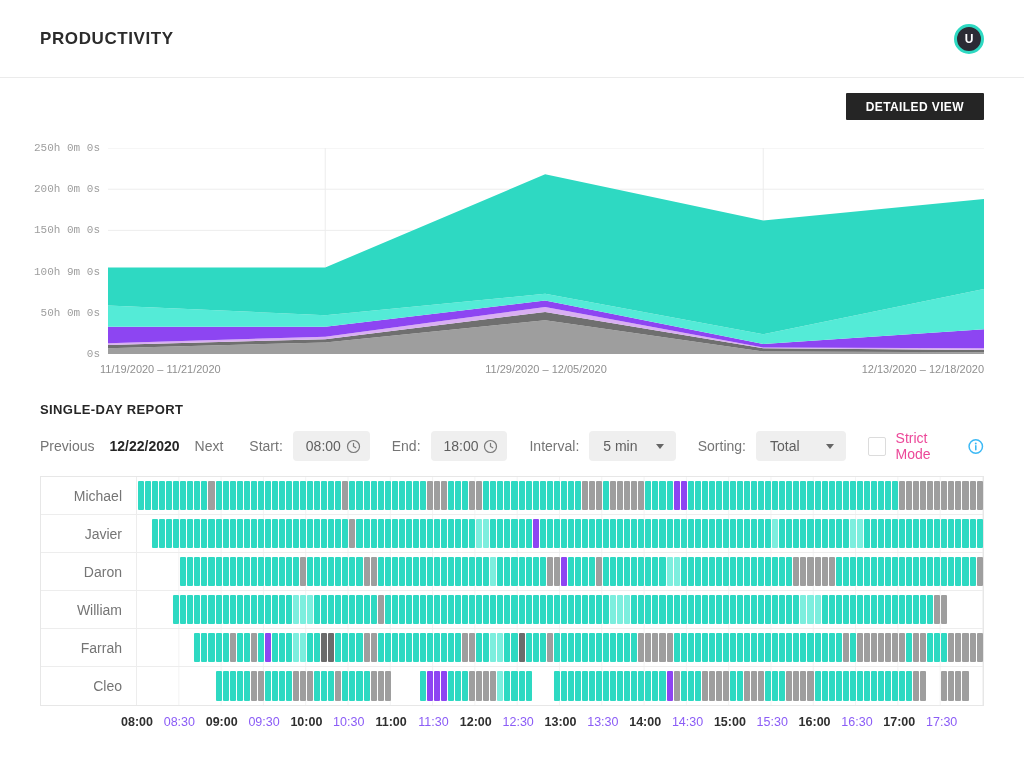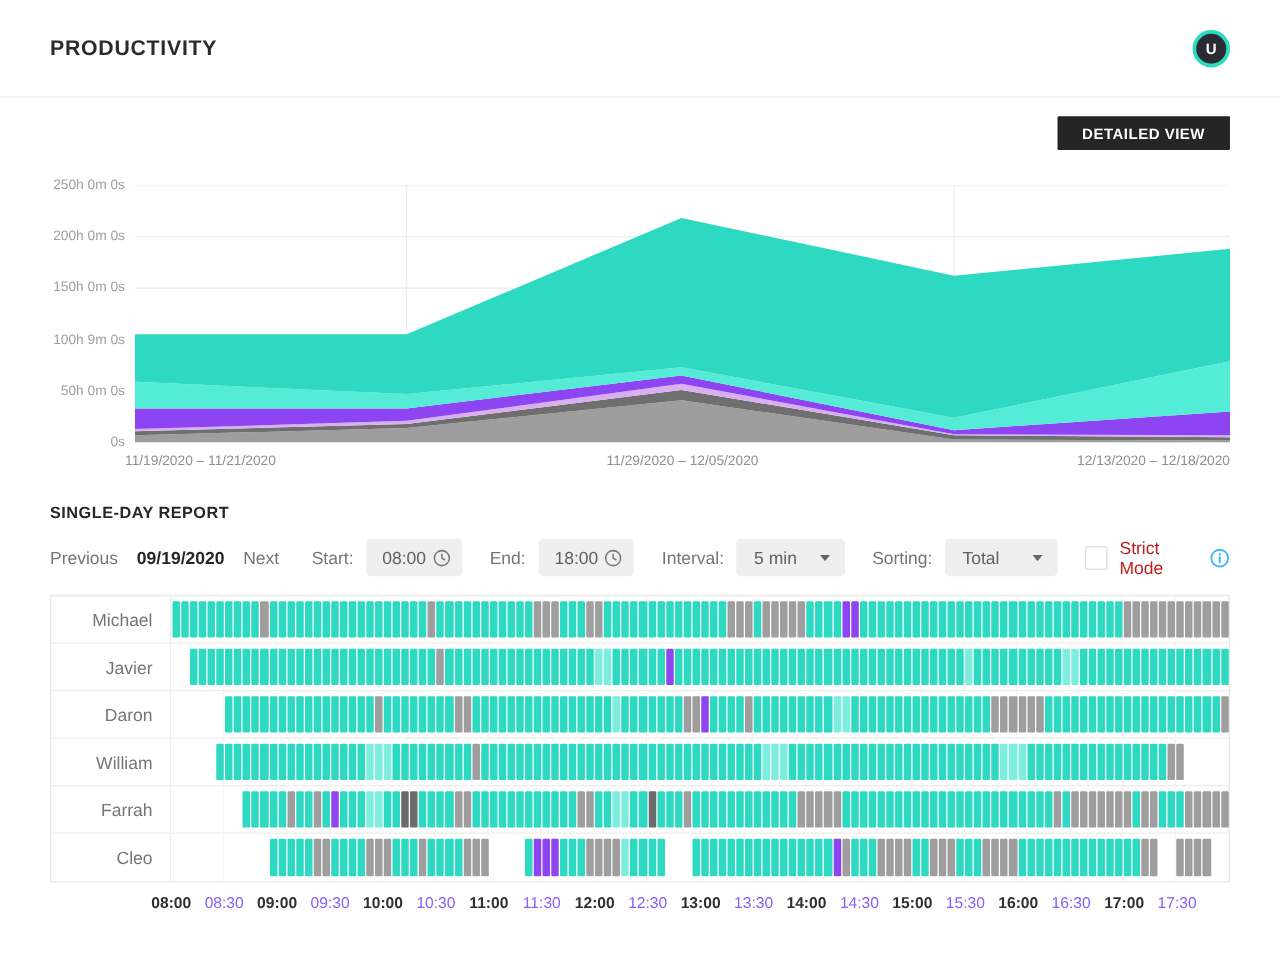--- a/index.html
+++ b/index.html
@@ -30,7 +30,7 @@
   .tbtn.detailed { background:#252525; color:#ffffff; font-weight:bold; }
 
   
-  .chartwrap { position:relative; margin:24px 40px 0; height:206px; }
+  .chartwrap { position:relative; margin:24px 40px 0; height:206px;font-family:Liberation Mono, monospace; }
   .ylabels { position:absolute; left:0; top:0; width:60px; height:100%; }
   .ytick { position:absolute; right:0; font-size:11px; color:#9e9e9e; white-space:nowrap; }
   .plot { position:absolute; left:68px; right:0; top:0; bottom:0; }

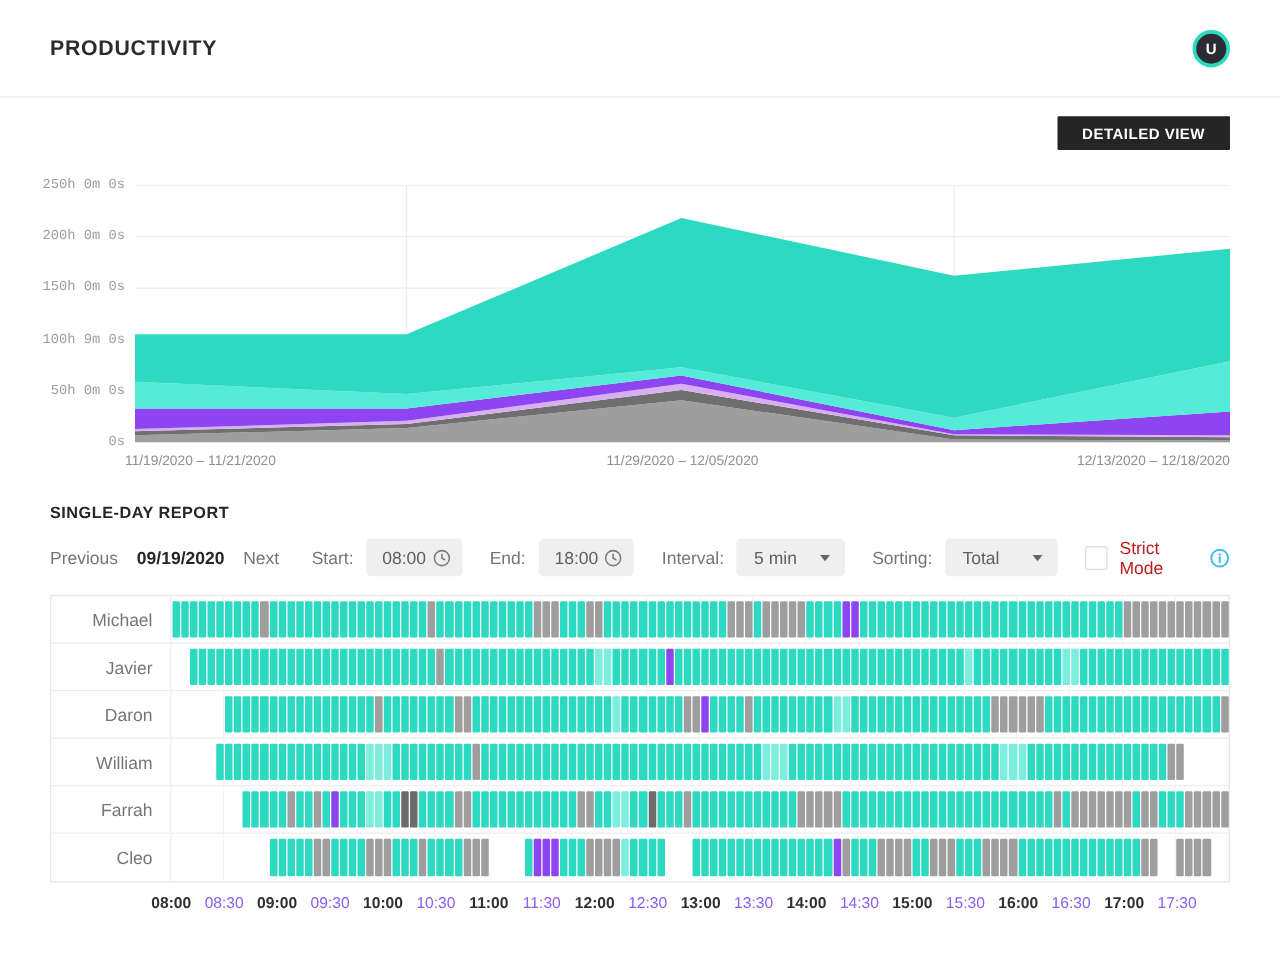--- a/index.html
+++ b/index.html
@@ -138,7 +138,7 @@
 
 <div class="controls">
   <span class="ctl-prev">Previous</span>
-  <span class="ctl-date">09/19/2020</span>
+  <span class="ctl-date">12/22/2020</span>
   <span class="ctl-next">Next</span>
 
   <span class="ctl-lbl">Start:</span>

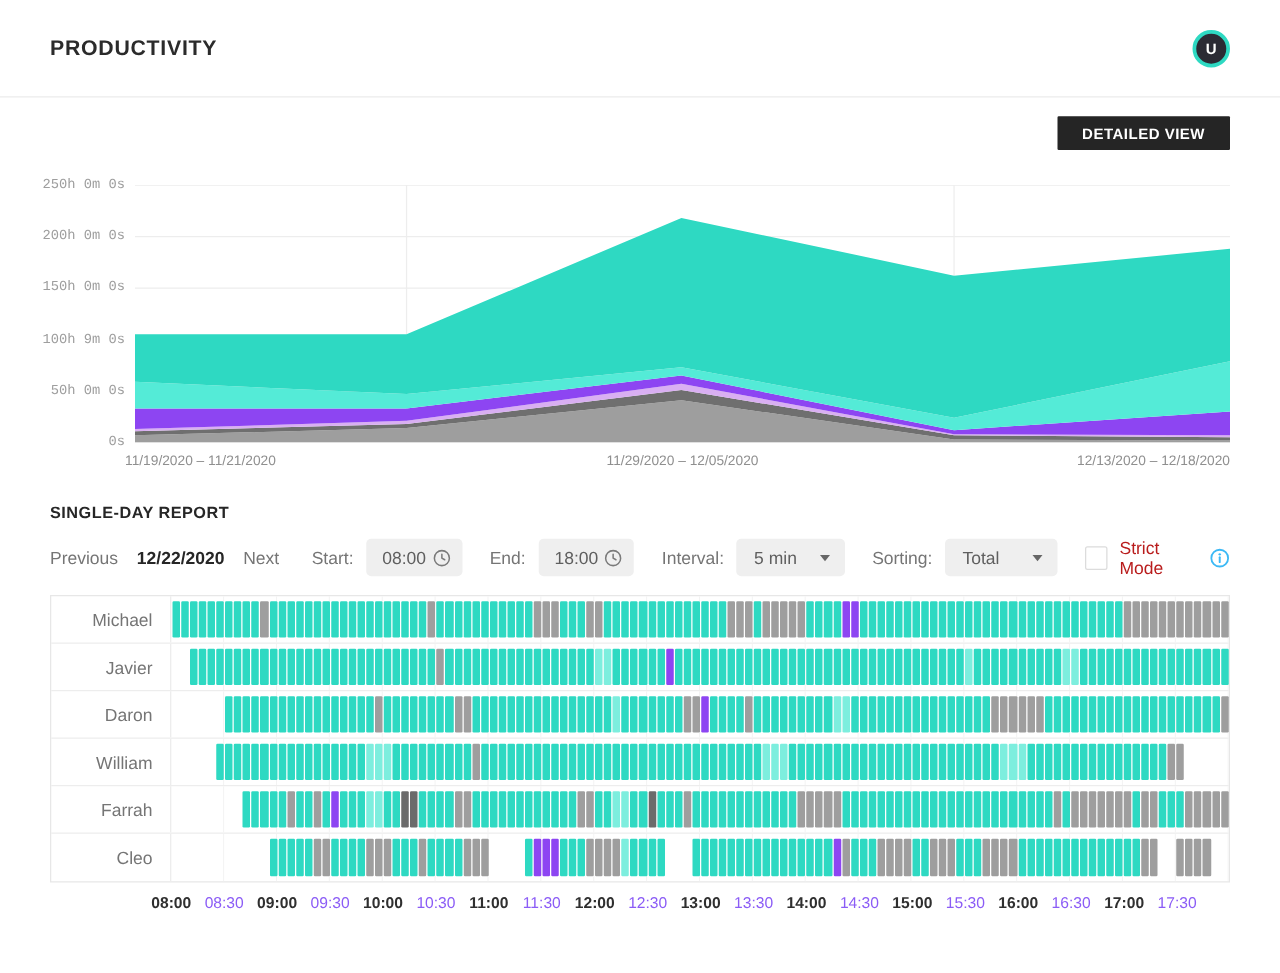--- a/index.html
+++ b/index.html
@@ -61,7 +61,7 @@
            border-top:5px solid #666; }
   .chk { width:19px; height:19px; background:#fff; border:1px solid #dcdcdc; border-radius:2px;
          margin-right:10px; cursor:pointer; }
-  .strict { color:#b91c1c; margin-right:8px; }
+  .strict { color:#ec4899; margin-right:8px; }
   .info { width:17px; height:17px; display:block; cursor:pointer; }
 
   

